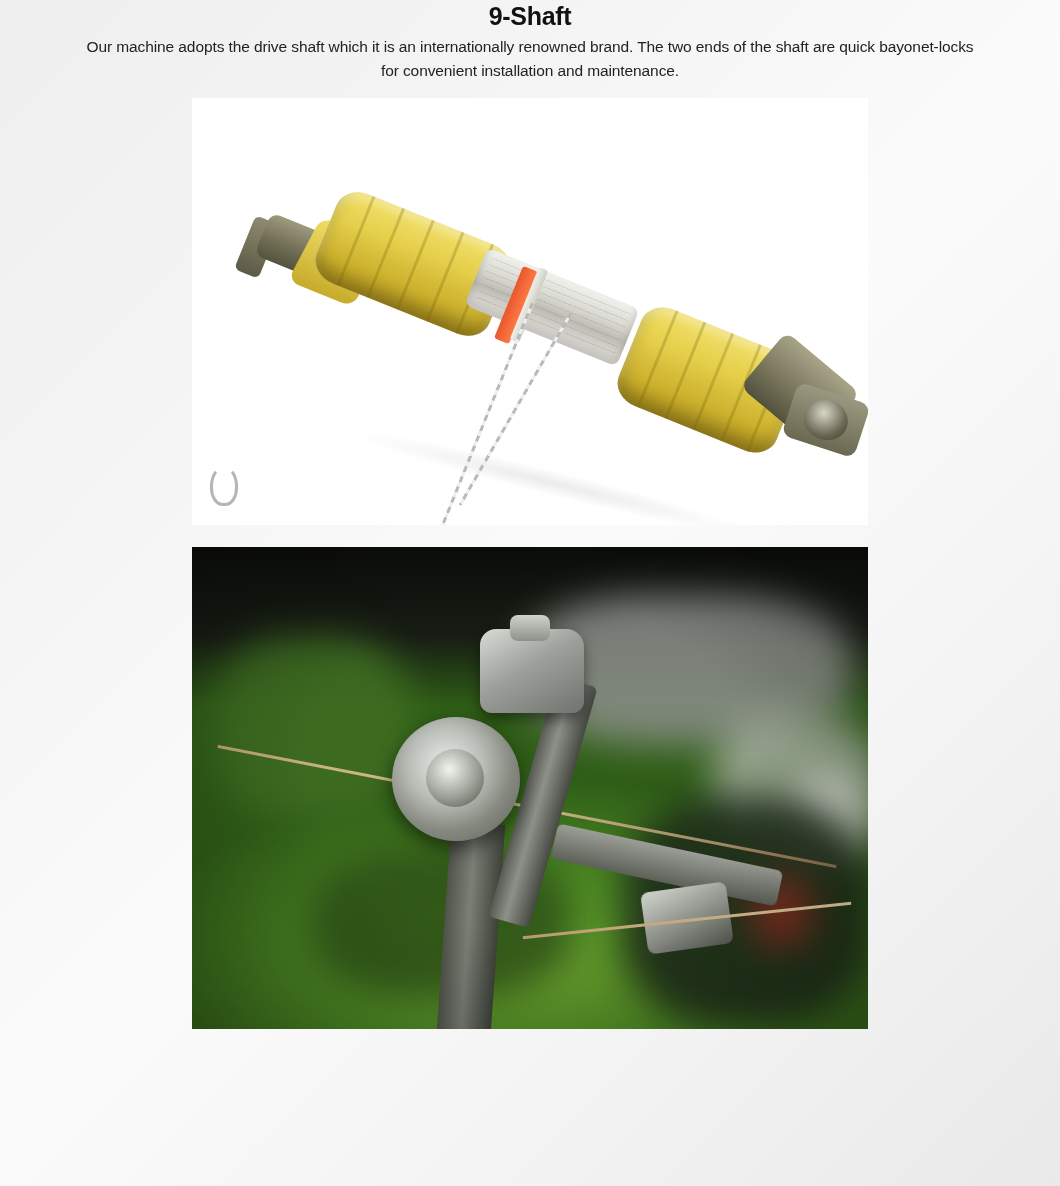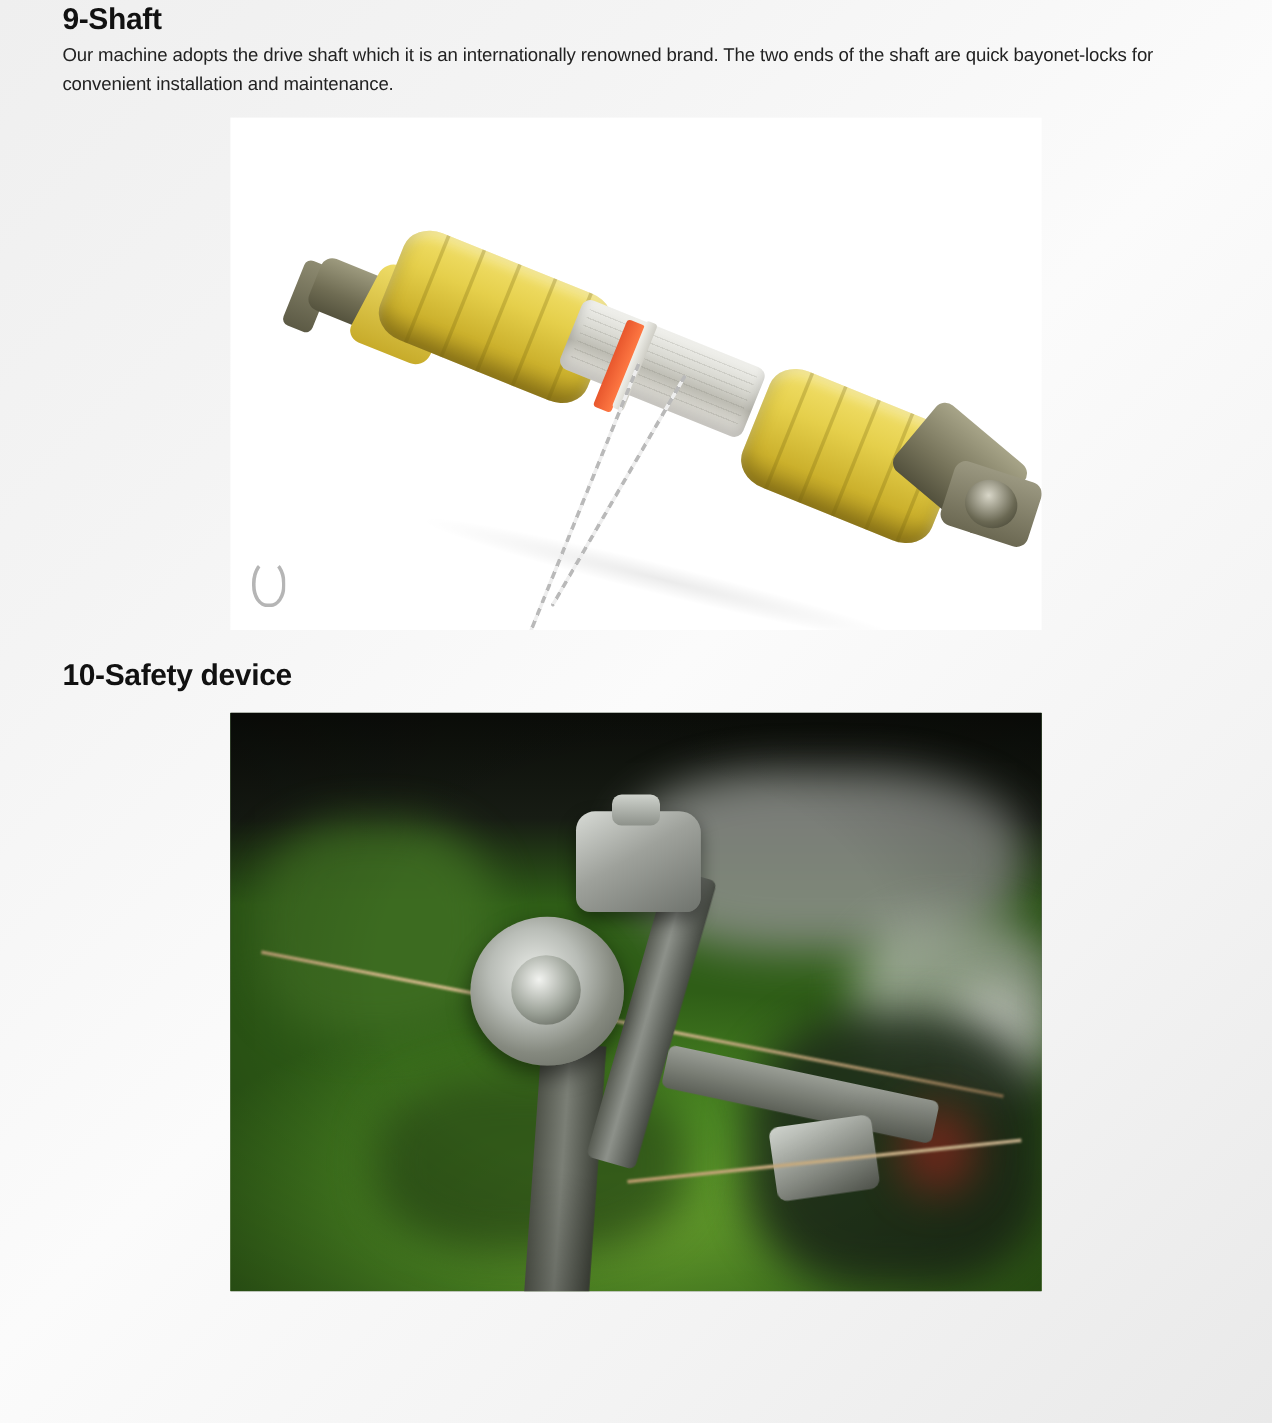--- a/index.html
+++ b/index.html
@@ -16,9 +16,10 @@
     position: relative;
   }
   .page {
-    padding: 0 52px;
+    padding: 0 82px;
     box-sizing: border-box;
     width: 1060px;
+    text-align: center;
   }
   .section-title {
     font-size: 25px;

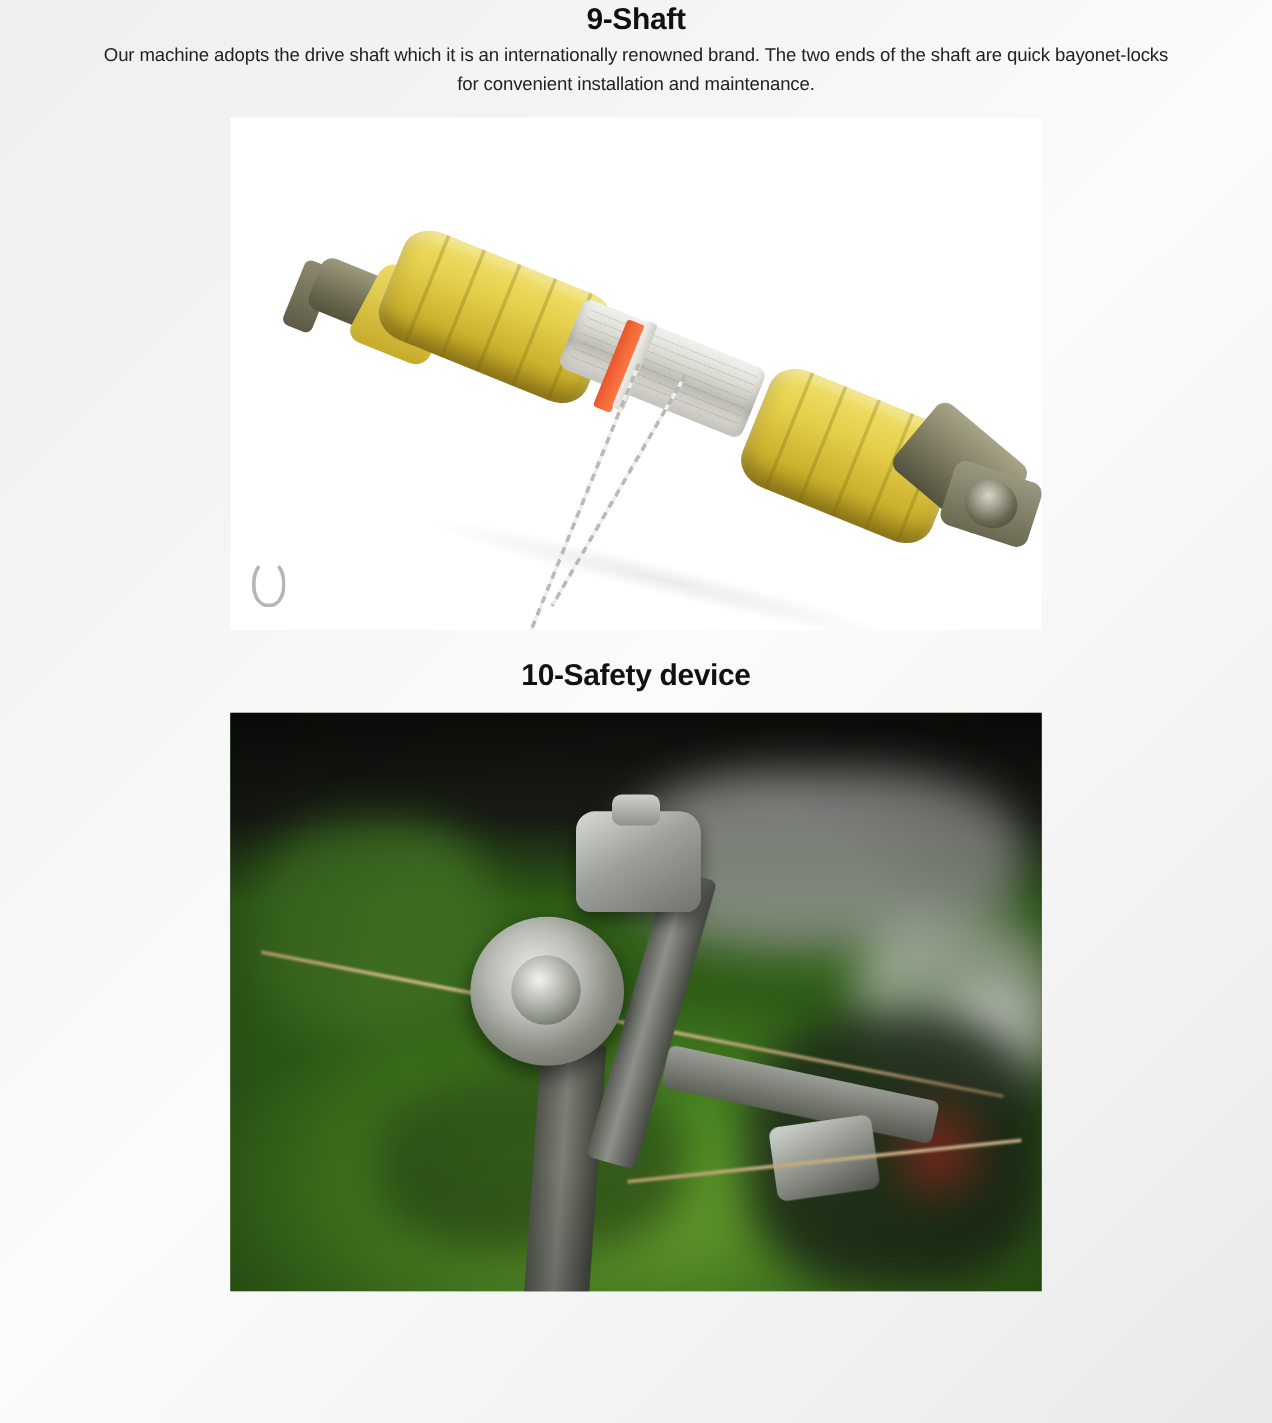--- a/index.html
+++ b/index.html
@@ -334,7 +334,6 @@
   </section>
 
   <section style="margin-top:22px;">
-    <h2 class="section-title">10-Safety device</h2>
 
     <div class="figure">
       <div class="figure-inner" id="fig-safety">

